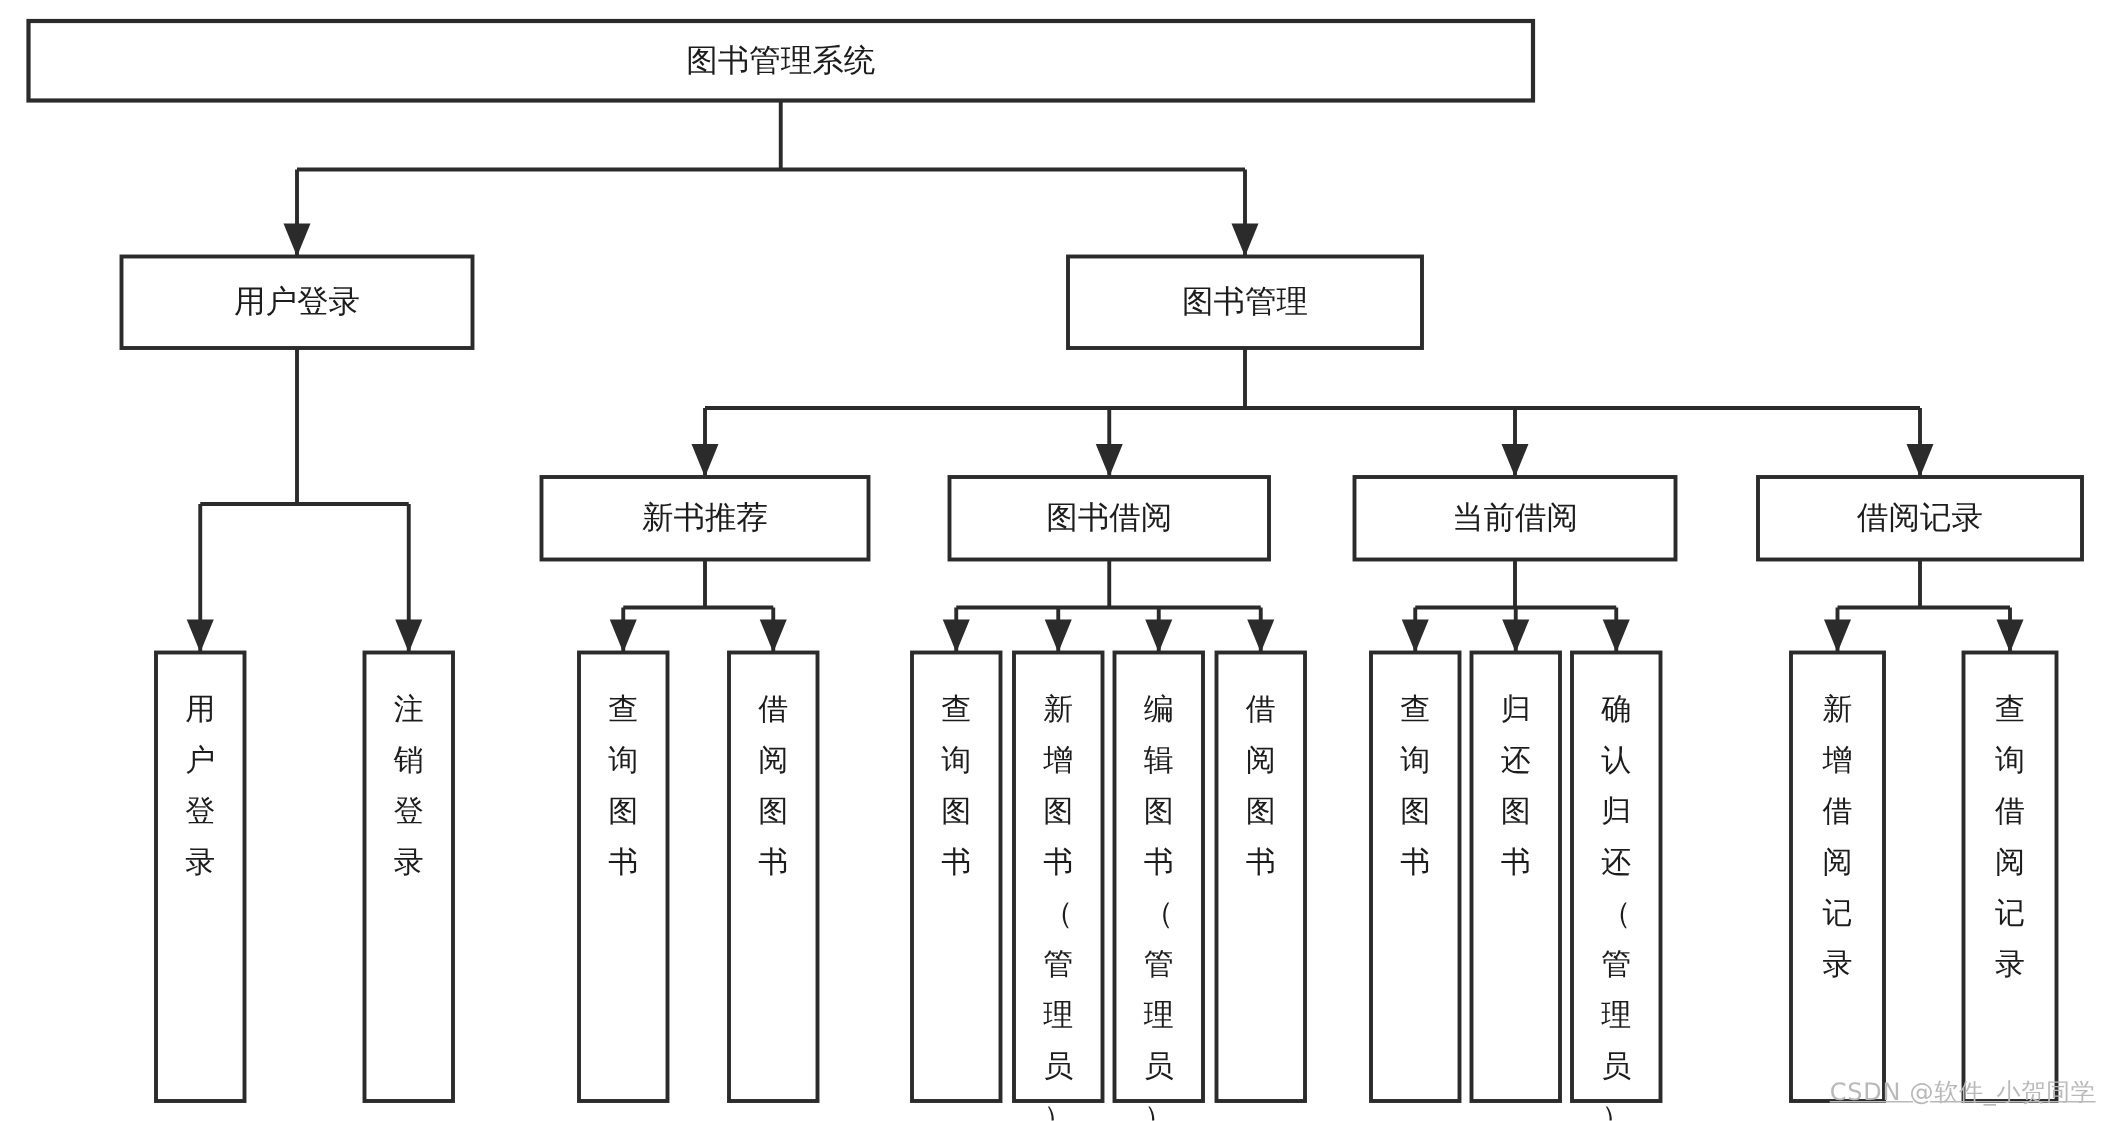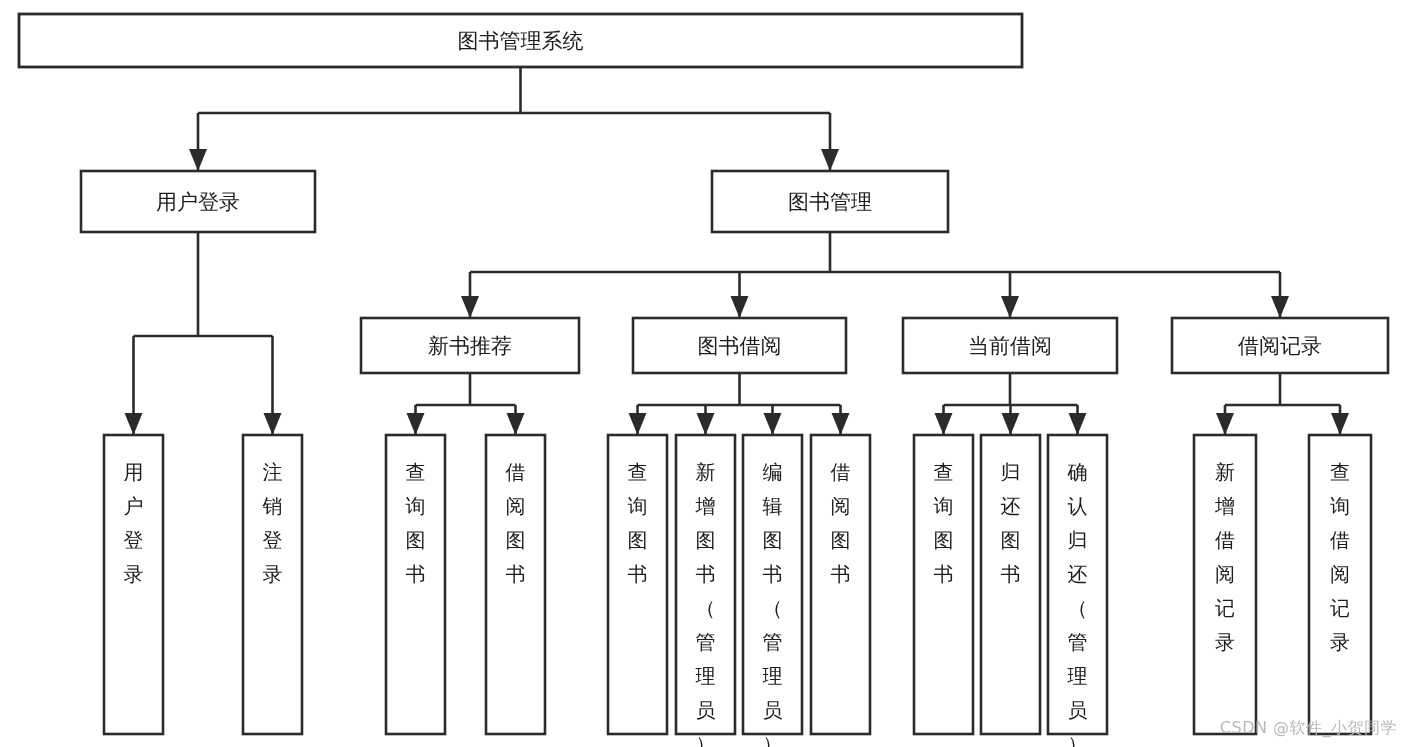--- a/index.html
+++ b/index.html
@@ -69,6 +69,7 @@
     letter-spacing: 0.5px;
     white-space: nowrap;
     user-select: none;
+    text-decoration: underline;
   }
 </style>
 </head>

